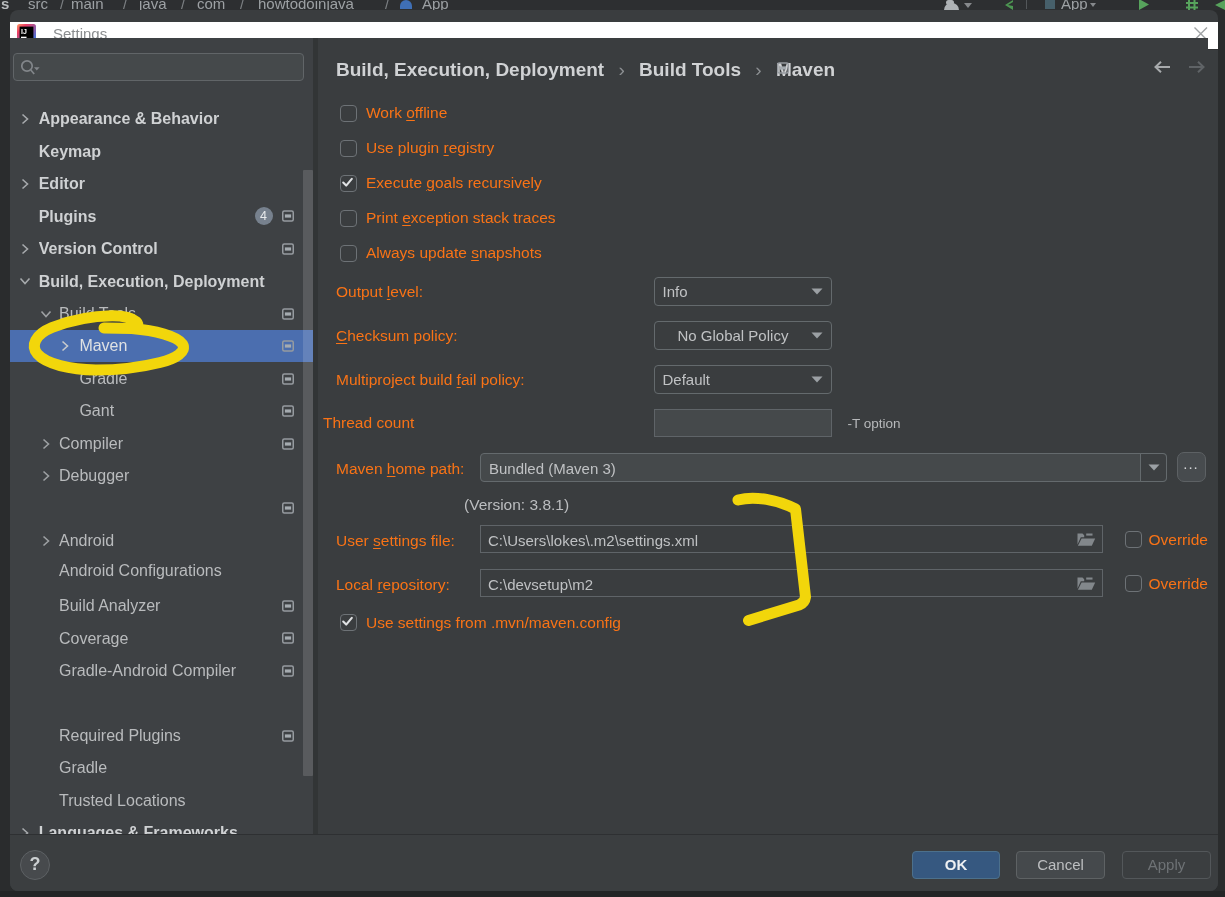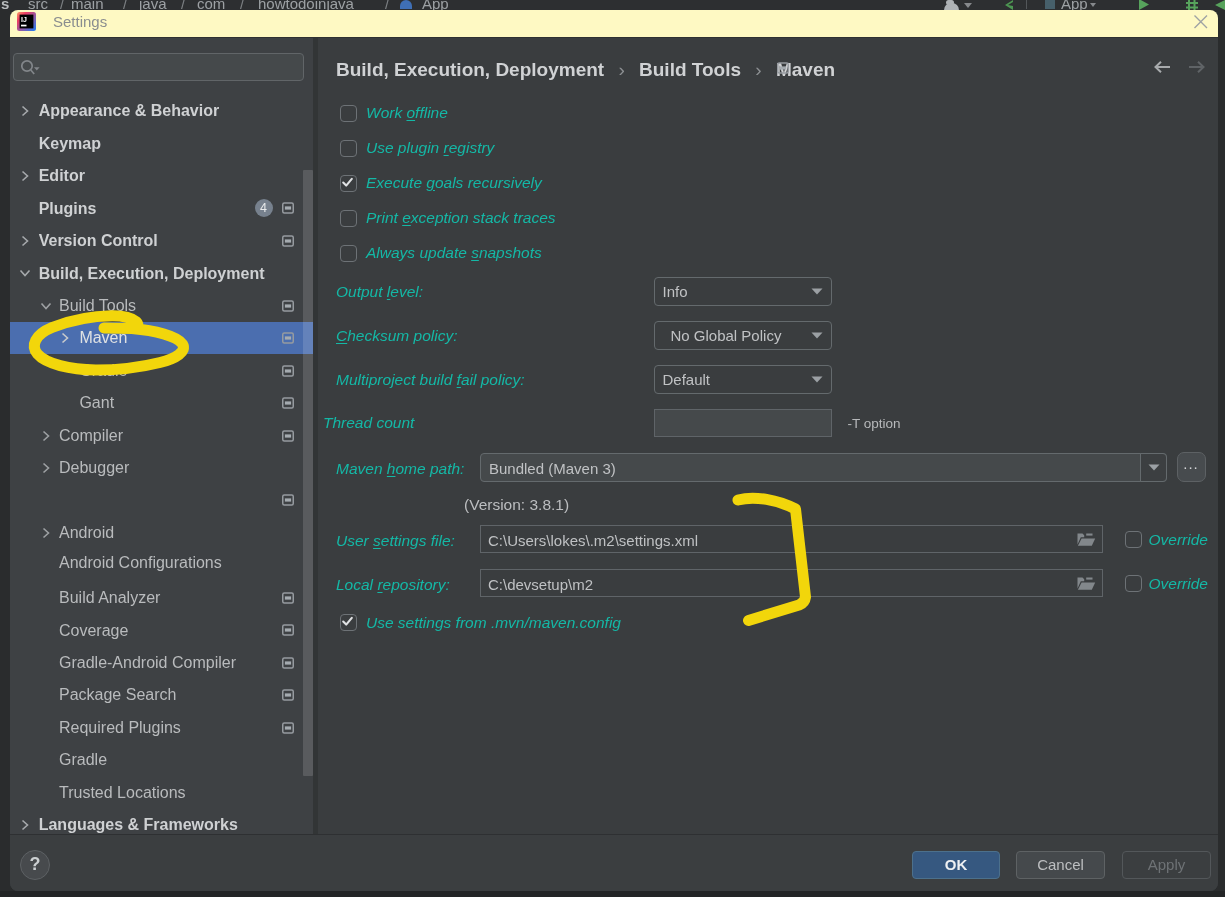--- a/index.html
+++ b/index.html
@@ -8,7 +8,7 @@
 #topstrip { position:absolute; left:0; top:0; width:1225px; height:10px; background:#2d2f31; overflow:hidden; }
 #topstrip .bc { position:absolute; top:-5.5px; font-size:15px; color:#9da1a4; white-space:nowrap; }
 #dialog { position:absolute; left:10px; top:10px; width:1208px; height:881px; background:#3a3d3f; border-radius:8px; overflow:hidden; }
-#titlebar { position:absolute; left:0; top:0; width:100%; height:28px; background:#fef9c3; border-bottom:1px solid #2f3132; }
+#titlebar { position:absolute; left:0; top:12px; width:100%; height:28px; background:#ffffff; border-bottom:1px solid #2f3132; }
 #titlebar .t { position:absolute; left:43px; top:3px; font-size:15px; color:#8a8d8f; }
 #sidebar { position:absolute; left:0; top:28px; width:303px; height:796px; background:#3e4144; }
 #searchbox { position:absolute; left:3px; top:15px; width:291px; height:28px; background:#45494b; border:1px solid #616568; border-radius:4px; }

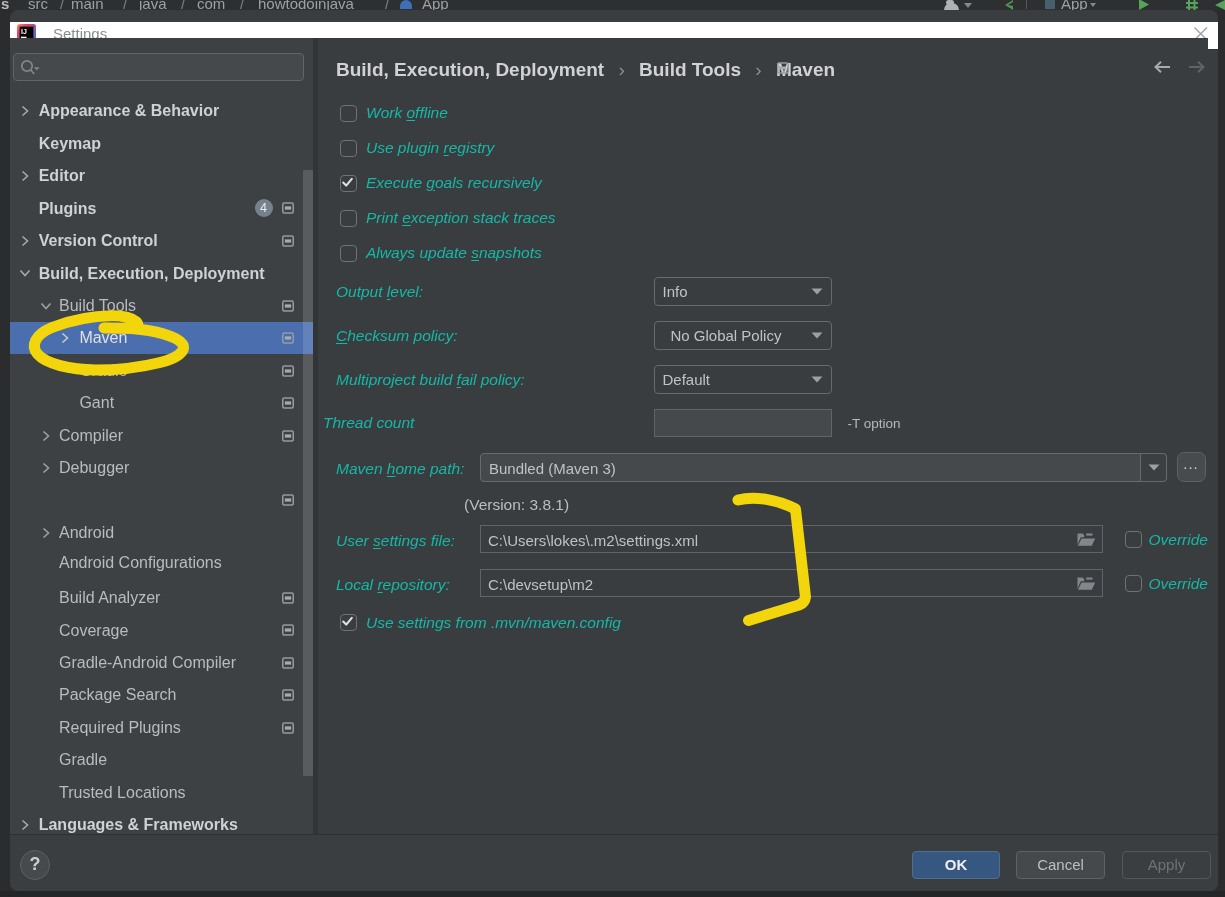--- a/index.html
+++ b/index.html
@@ -13,7 +13,7 @@
 #sidebar { position:absolute; left:0; top:28px; width:303px; height:796px; background:#3e4144; }
 #searchbox { position:absolute; left:3px; top:15px; width:291px; height:28px; background:#45494b; border:1px solid #616568; border-radius:4px; }
 #tree { position:absolute; left:0; top:0px; width:308px; height:796px; font-size:16px; color:#b9bbbd; }
-.row { position:absolute; left:0; width:308px; height:31.5px; line-height:31.5px; }
+.row { position:absolute; left:0; width:308px; height:31.5px; line-height:31.5px;margin-top:8px; }
 .row.sel { background:#4b6eaf; color:#dfe1e3; }
 .row b { color:#cfd1d3; font-weight:bold; }
 .row .lbl { position:absolute; top:0; white-space:nowrap; }

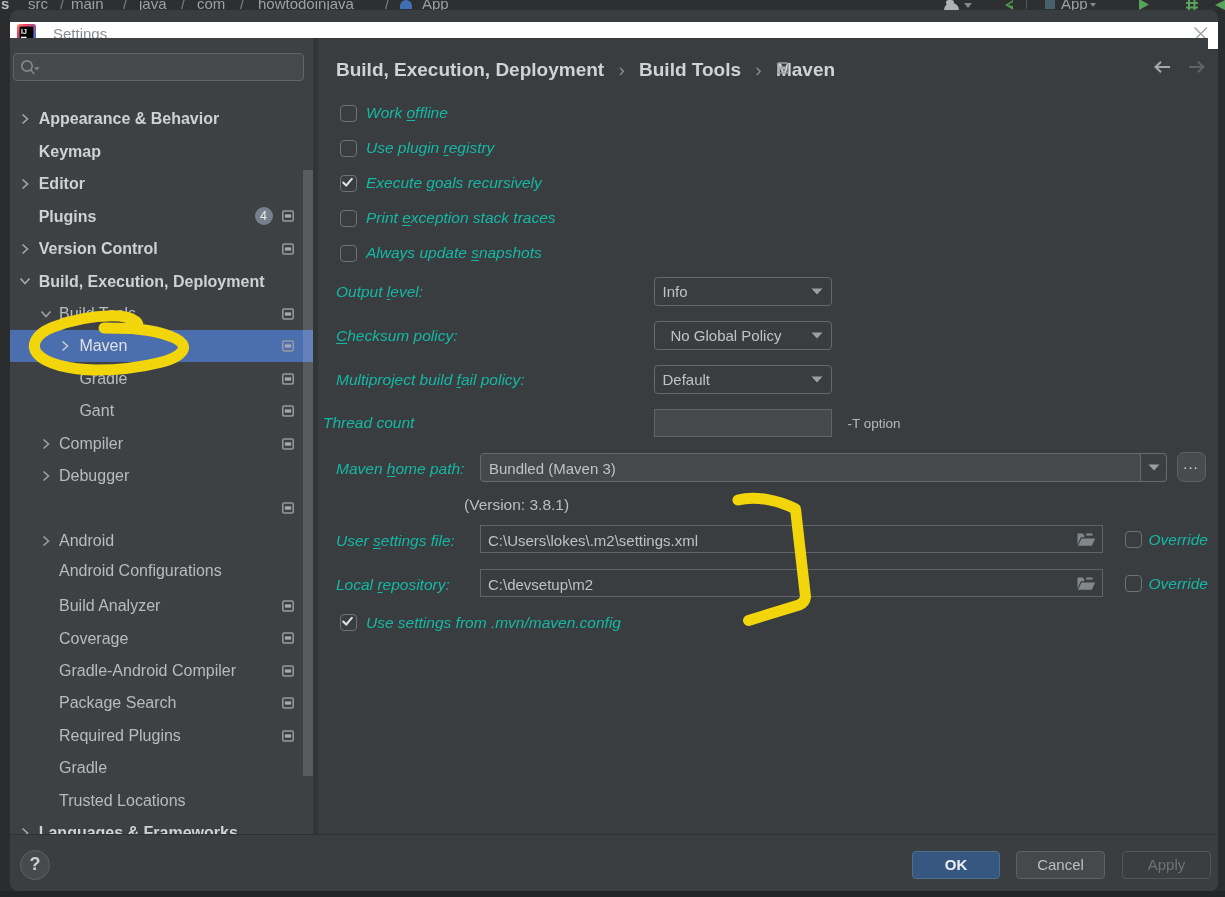--- a/index.html
+++ b/index.html
@@ -25,7 +25,7 @@
 #annot { position:absolute; left:0; top:0; width:1225px; height:897px; pointer-events:none; }
 #botstrip { position:absolute; left:0; top:891px; width:1225px; height:6px; background:#232526; }
 .cb { position:absolute; width:17px; height:17px; border:1.7px solid #6d7276; border-radius:4px; background:#3a3d3f; }
-.flabel { position:absolute; font-size:15.5px; color:#14b8a6; white-space:nowrap;font-style:italic; }
+.flabel { position:absolute; font-size:15.5px; color:#f97316; white-space:nowrap; }
 u { text-decoration:underline; text-underline-offset:2px; }
 .combo { position:absolute; height:29px; border:1px solid #646a6d; border-radius:4px; font-size:15px; color:#c0c2c4; }
 </style>

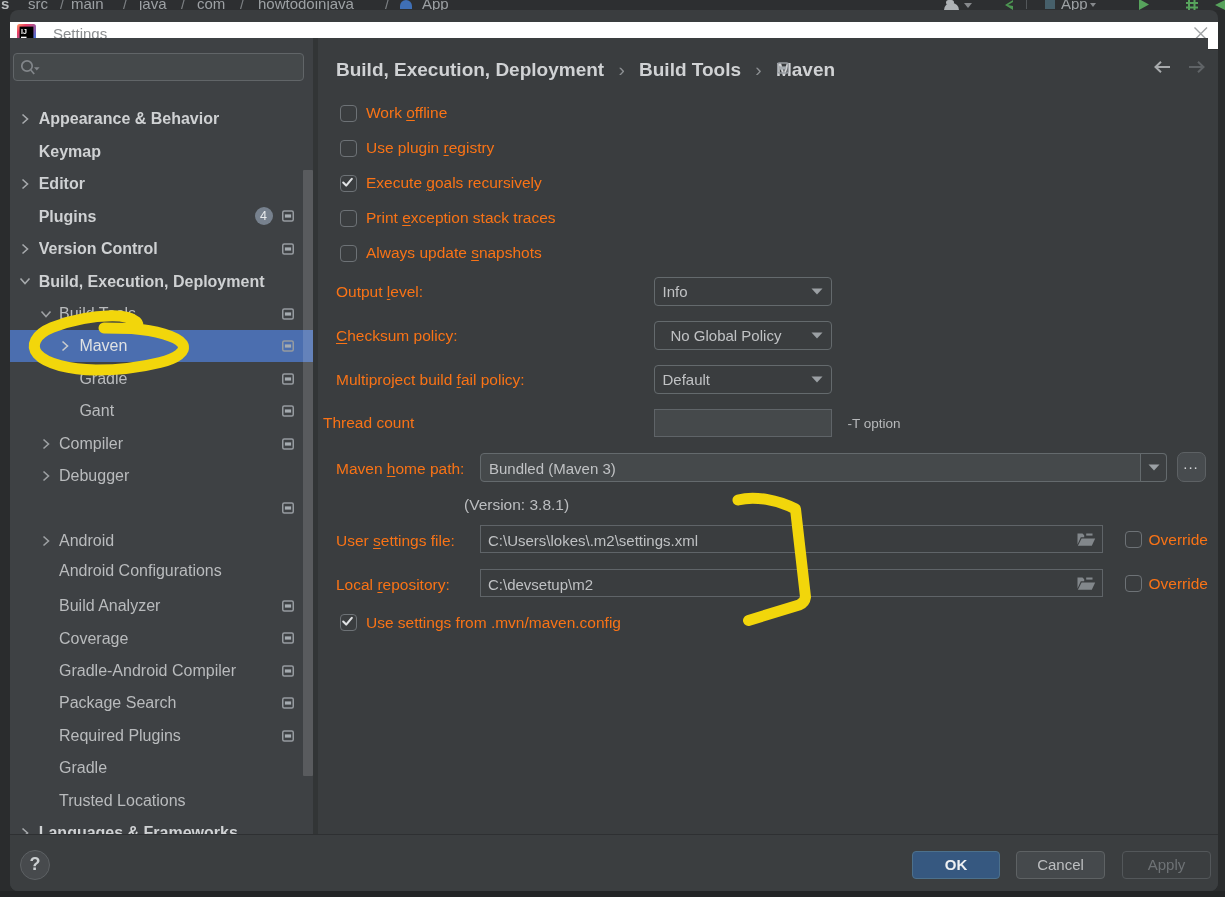--- a/index.html
+++ b/index.html
@@ -280,7 +280,7 @@
         <path d="M 0.5,0.5 L 11.5,0.5 L 6,6.5 Z" fill="#9ba0a4"></path>
       </svg>
 <span class="flabel" style="left:23px;top:289px"><u>C</u>hecksum policy:</span>
-<span class="combo" style="left:340.5px;top:283px;width:178px;line-height:27px"><span style="padding-left:16px">No Global Policy</span></span>
+<span class="combo" style="left:340.5px;top:283px;width:178px;line-height:27px"><span style="padding-left:23px">No Global Policy</span></span>
 <svg style="position:absolute;left:498.0px;top:294.0px" width="12" height="7">
         <path d="M 0.5,0.5 L 11.5,0.5 L 6,6.5 Z" fill="#9ba0a4"></path>
       </svg>

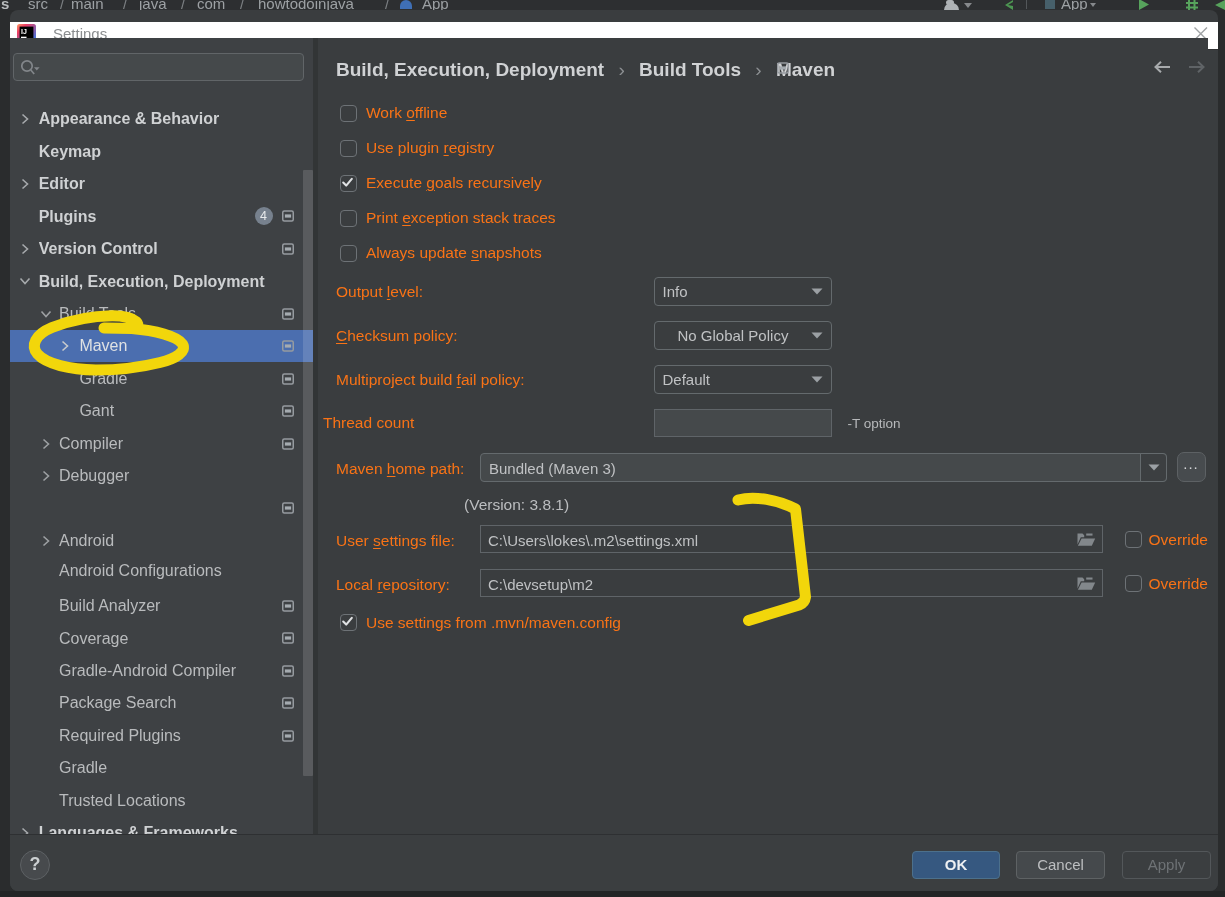--- a/index.html
+++ b/index.html
@@ -212,13 +212,6 @@
             <rect x="2.9" y="4.4" width="6.2" height="3.2" fill="#a5abb0"></rect>
           </svg>
         </div>
-<div class="row" style="top:641.4px">
-          <span class="lbl" style="left:49.0px">Package Search</span>
-          <svg style="position:absolute;left:272.0px;top:9.8px" width="12" height="12">
-            <rect x="0.75" y="1" width="10.5" height="10" rx="1.5" fill="none" stroke="#969ba0" stroke-width="1.5"></rect>
-            <rect x="2.9" y="4.4" width="6.2" height="3.2" fill="#a5abb0"></rect>
-          </svg>
-        </div>
 <div class="row" style="top:673.8px">
           <span class="lbl" style="left:49.0px">Required Plugins</span>
           <svg style="position:absolute;left:272.0px;top:9.8px" width="12" height="12">

